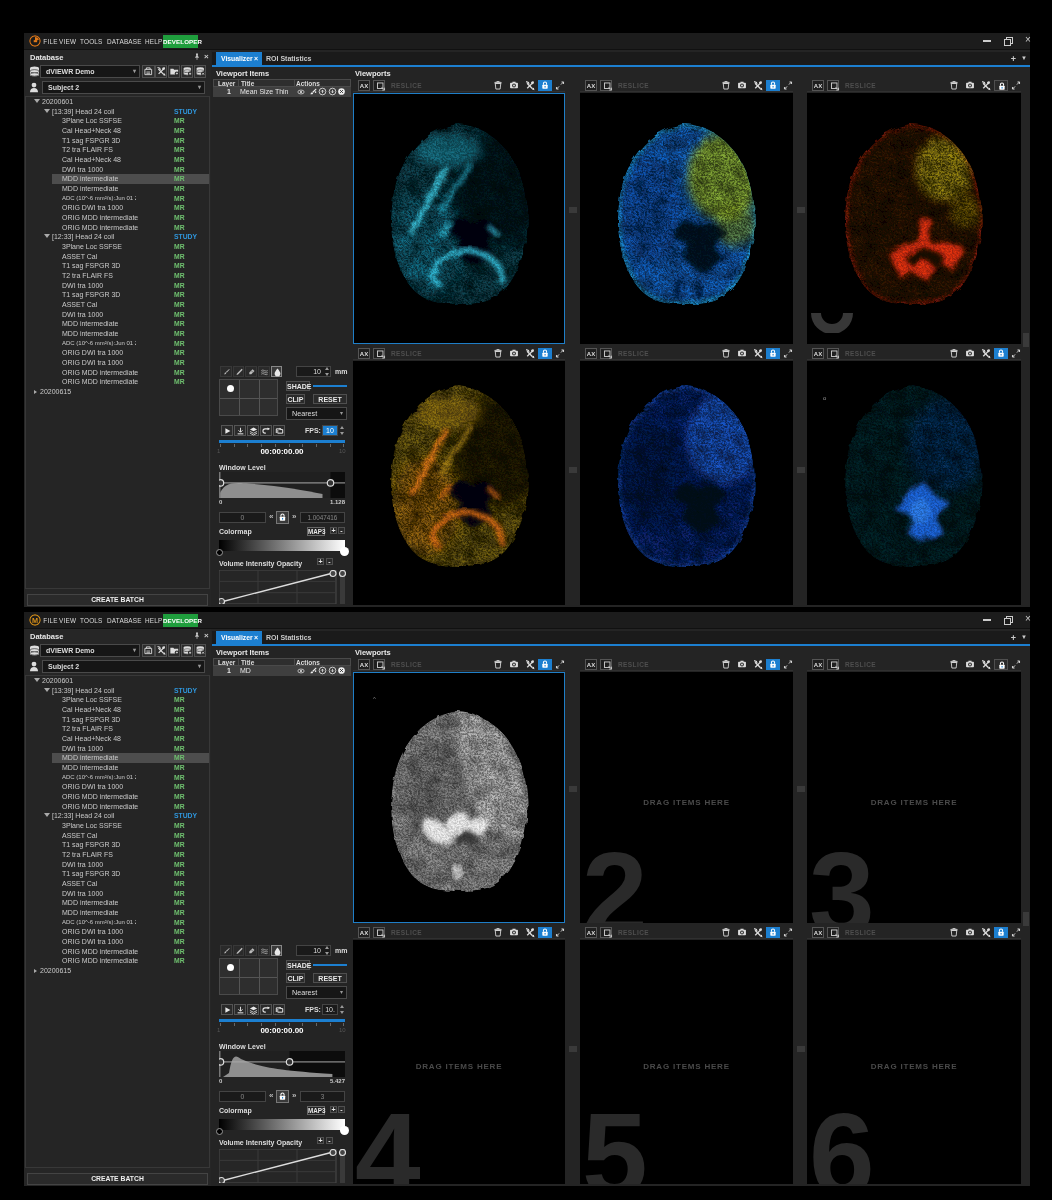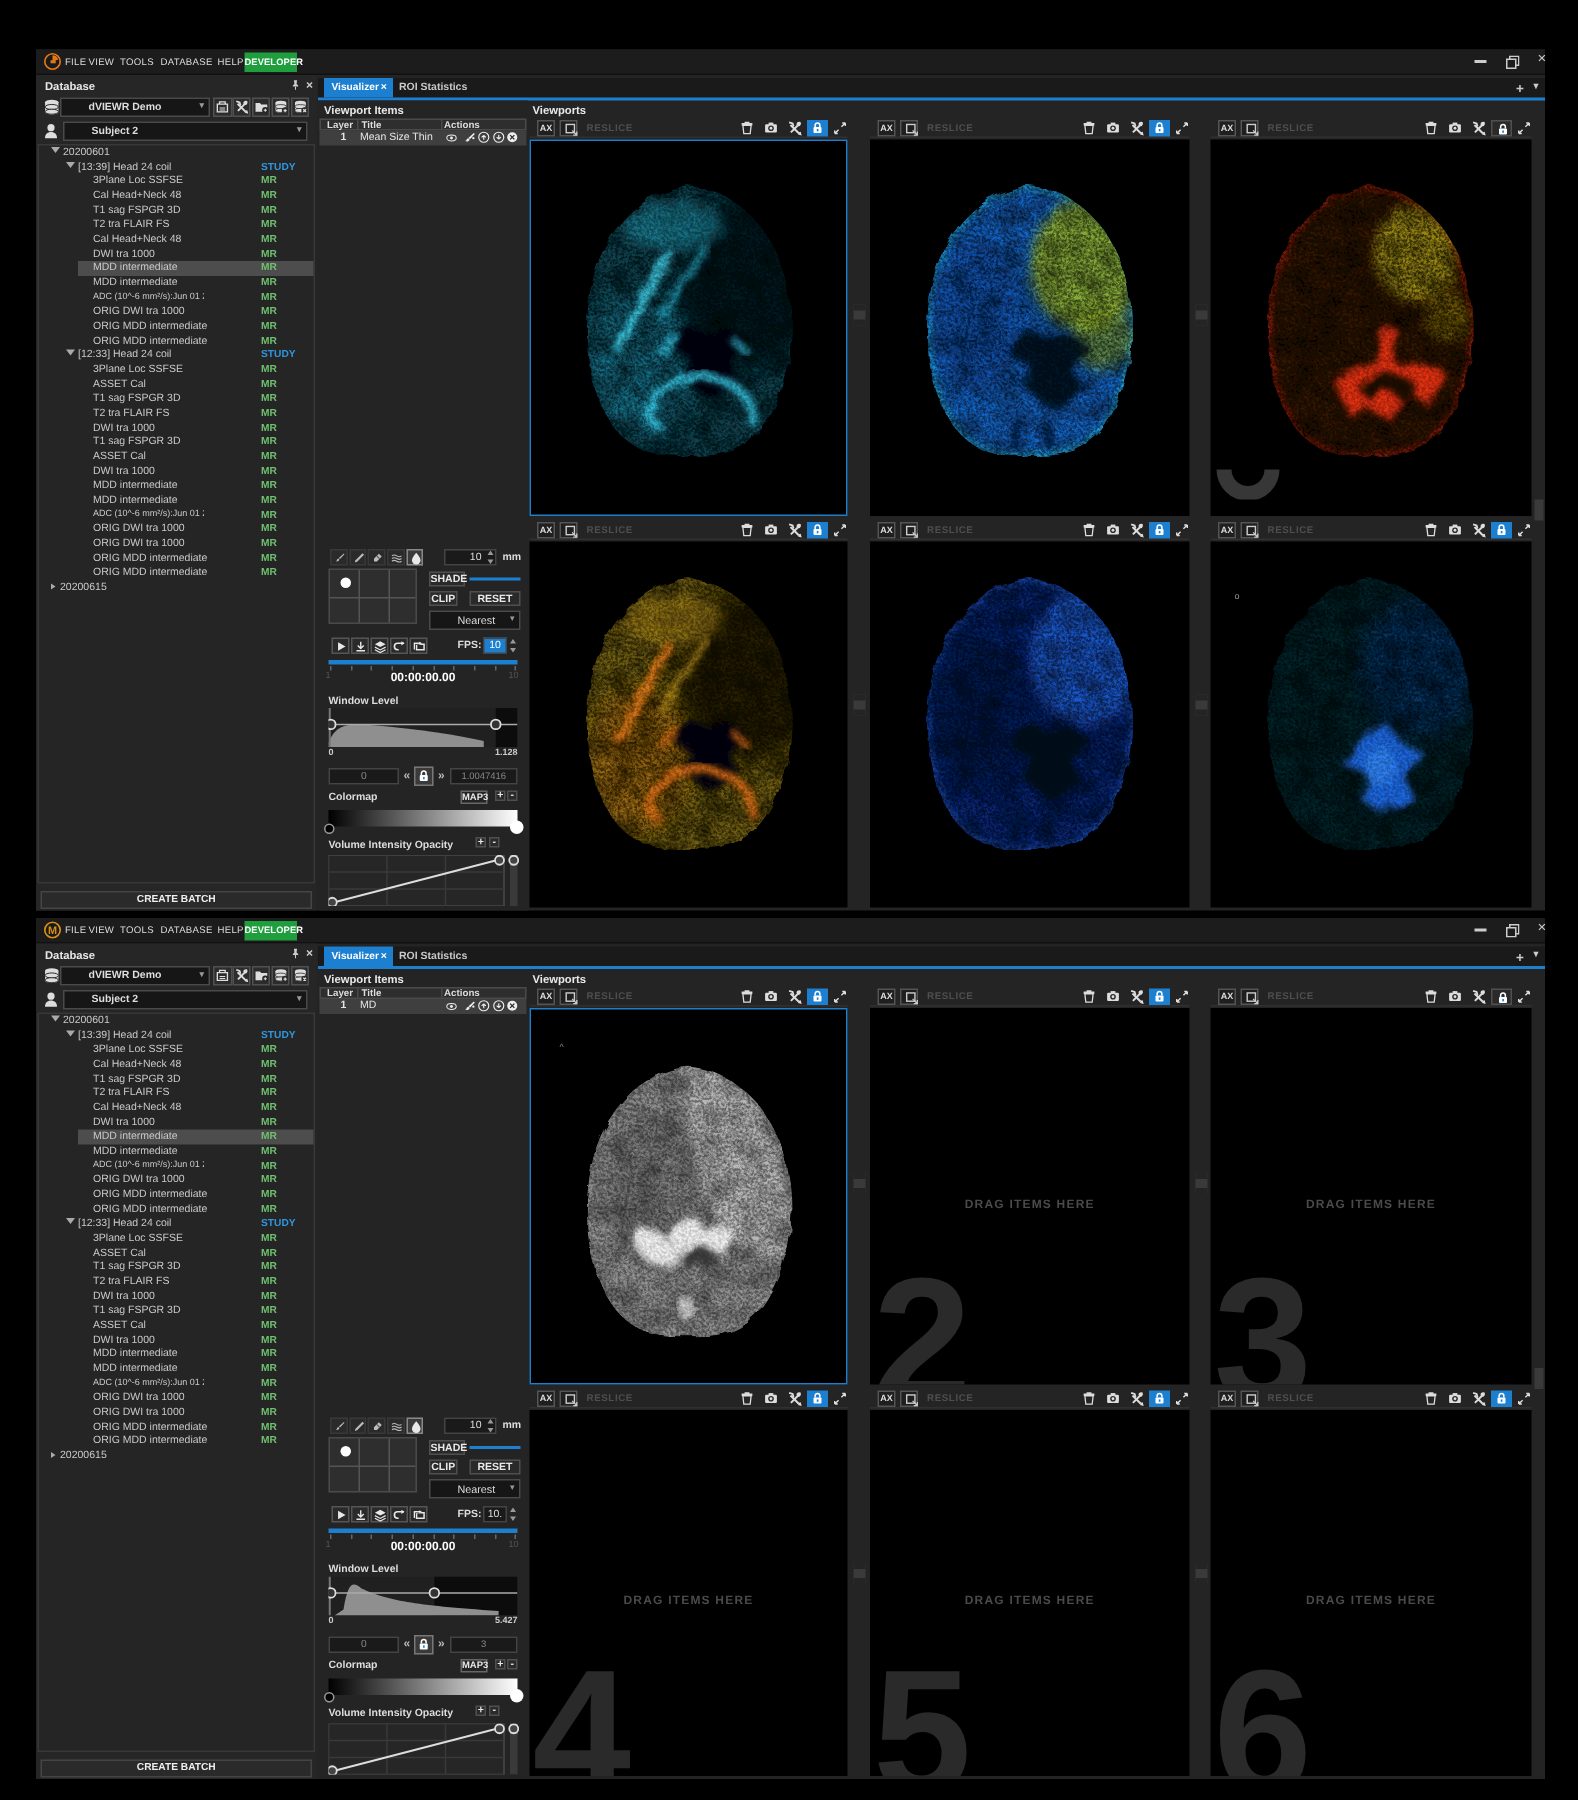--- a/index.html
+++ b/index.html
@@ -15,7 +15,7 @@
 .lp{position:absolute;left:0;top:17px;width:187px;height:557px;background:#262626;}
 .lph{position:absolute;left:6px;top:3px;font-size:7.5px;font-weight:bold;color:#e8e8e8;}
 .drop{position:absolute;height:13px;background:#161616;border:1px solid #4a4a4a;color:#ddd;
- font-size:7px;font-weight:bold;line-height:11px;padding-left:18px;}
+ font-size:7px;font-weight:bold;line-height:11px;padding-left:5px;}
 .drop .ar{position:absolute;right:3px;top:0;color:#999;font-size:6px;}
 .ibtn{position:absolute;width:12.5px;height:12.5px;background:#2c2c2c;border:1px solid #505050;}
 .tree{position:absolute;left:1px;top:46px;width:185px;height:493px;background:#252525;border:1px solid #383838;

